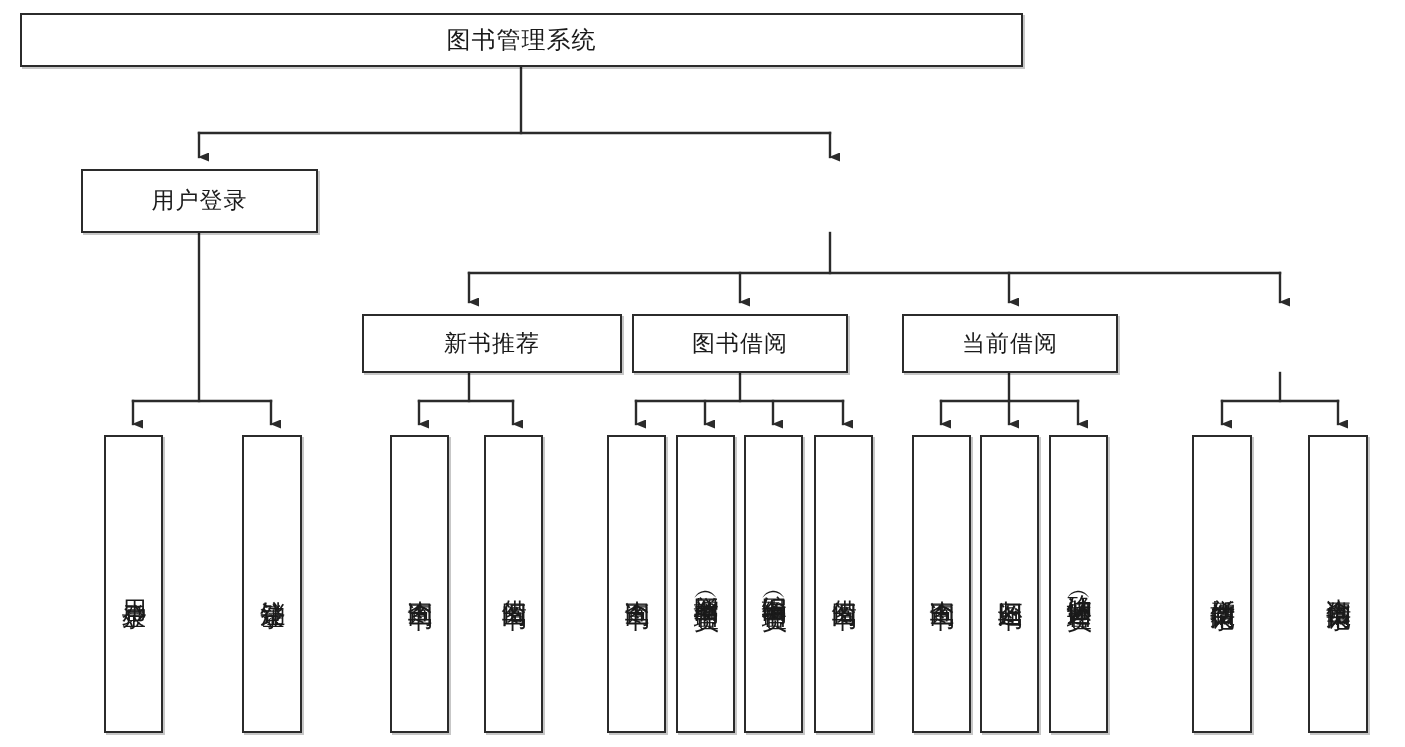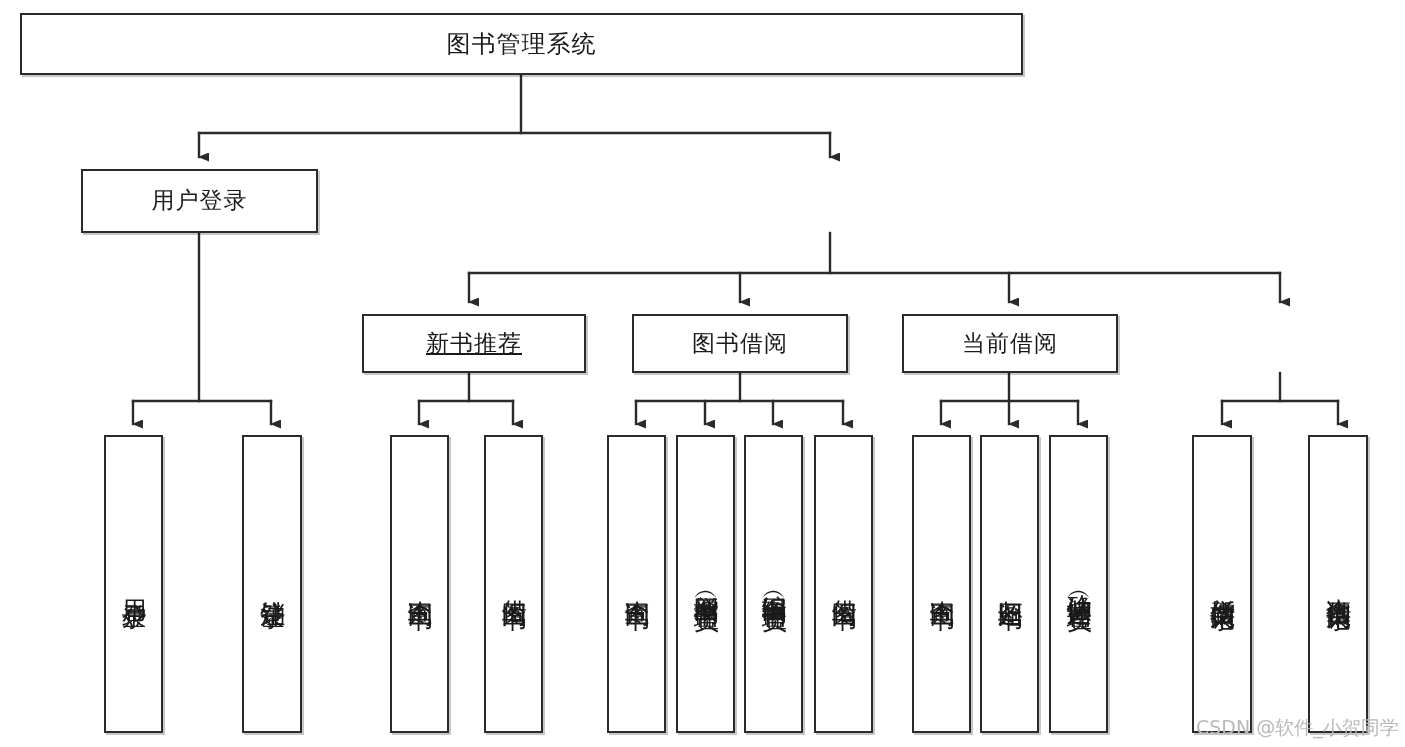--- a/index.html
+++ b/index.html
@@ -127,7 +127,7 @@
     </g>
   </svg>
 
-  <div class="node horiz root" style="left:20px; top:13px; width:1003px; height:62px;">
+  <div class="node horiz root" style="left:20px; top:13px; width:1003px; height:54px;">
     <span class="node-label">图书管理系统</span>
   </div>
 

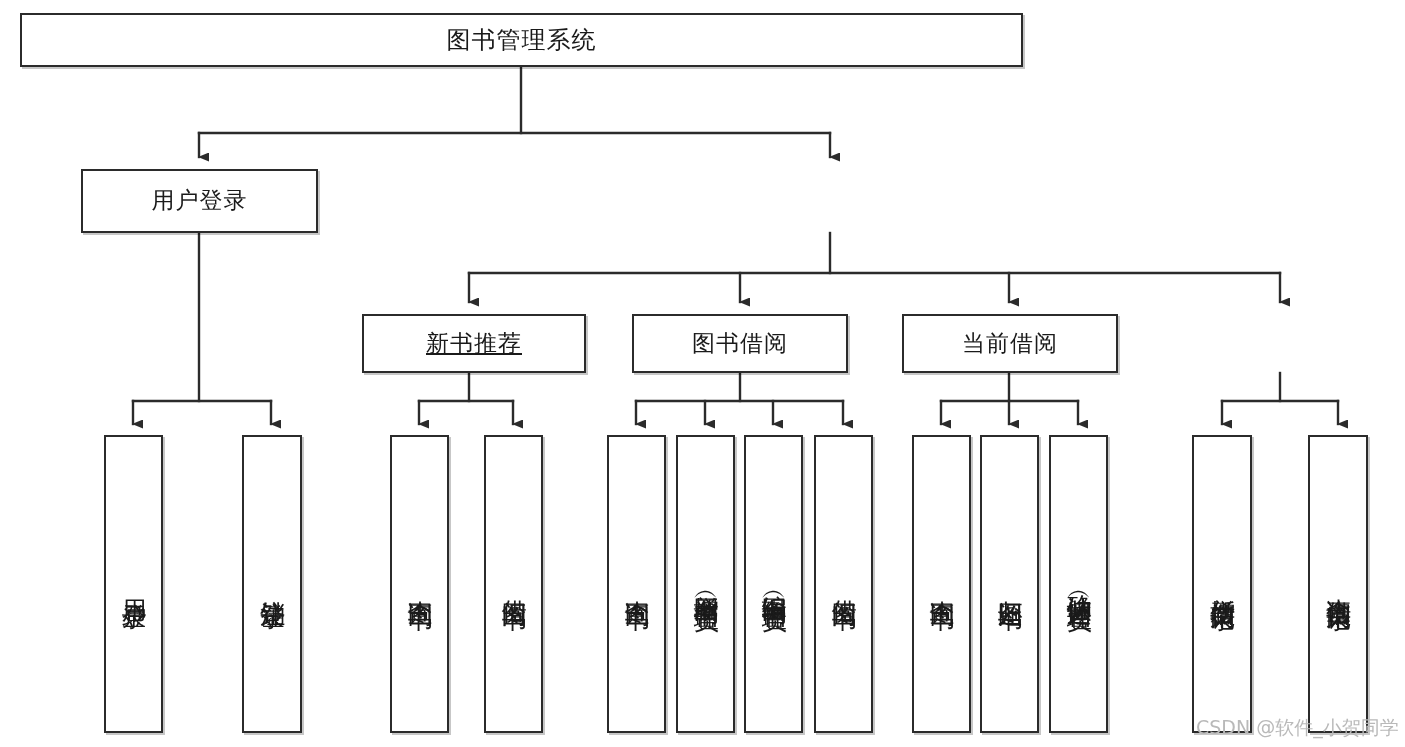--- a/index.html
+++ b/index.html
@@ -135,7 +135,7 @@
     <span class="node-label">用户登录</span>
   </div>
 
-  <div class="node horiz" style="left:362px; top:314px; width:224px; height:59px;text-decoration:underline;">
+  <div class="node horiz" style="left:362px; top:314px; width:260px; height:59px;">
     <span class="node-label">新书推荐</span>
   </div>
   <div class="node horiz" style="left:632px; top:314px; width:216px; height:59px;">

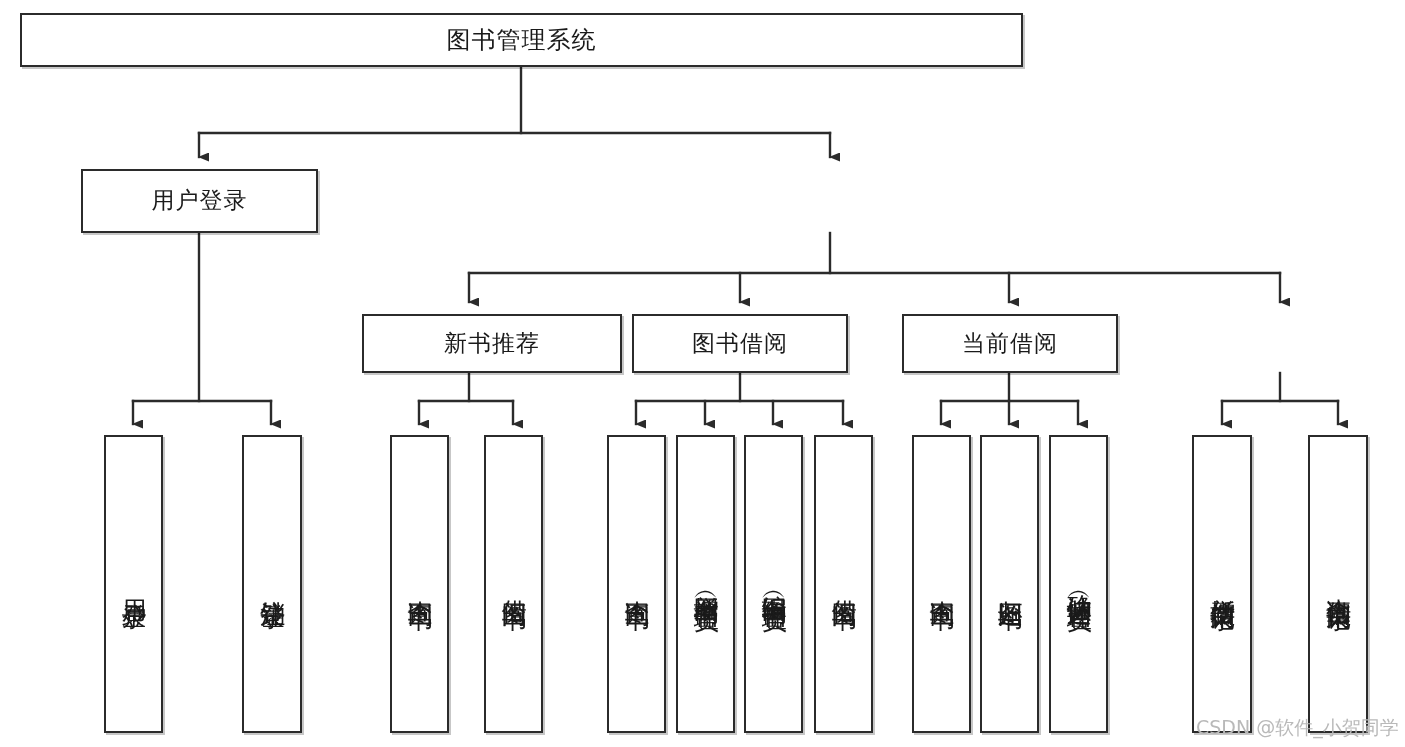--- a/index.html
+++ b/index.html
@@ -189,7 +189,6 @@
     <span class="node-label">查询借阅记录</span>
   </div>
 
-  <div class="watermark" style="left:1196px; top:715px;">CSDN @软件_小贺同学</div>
 
 </div>
 

